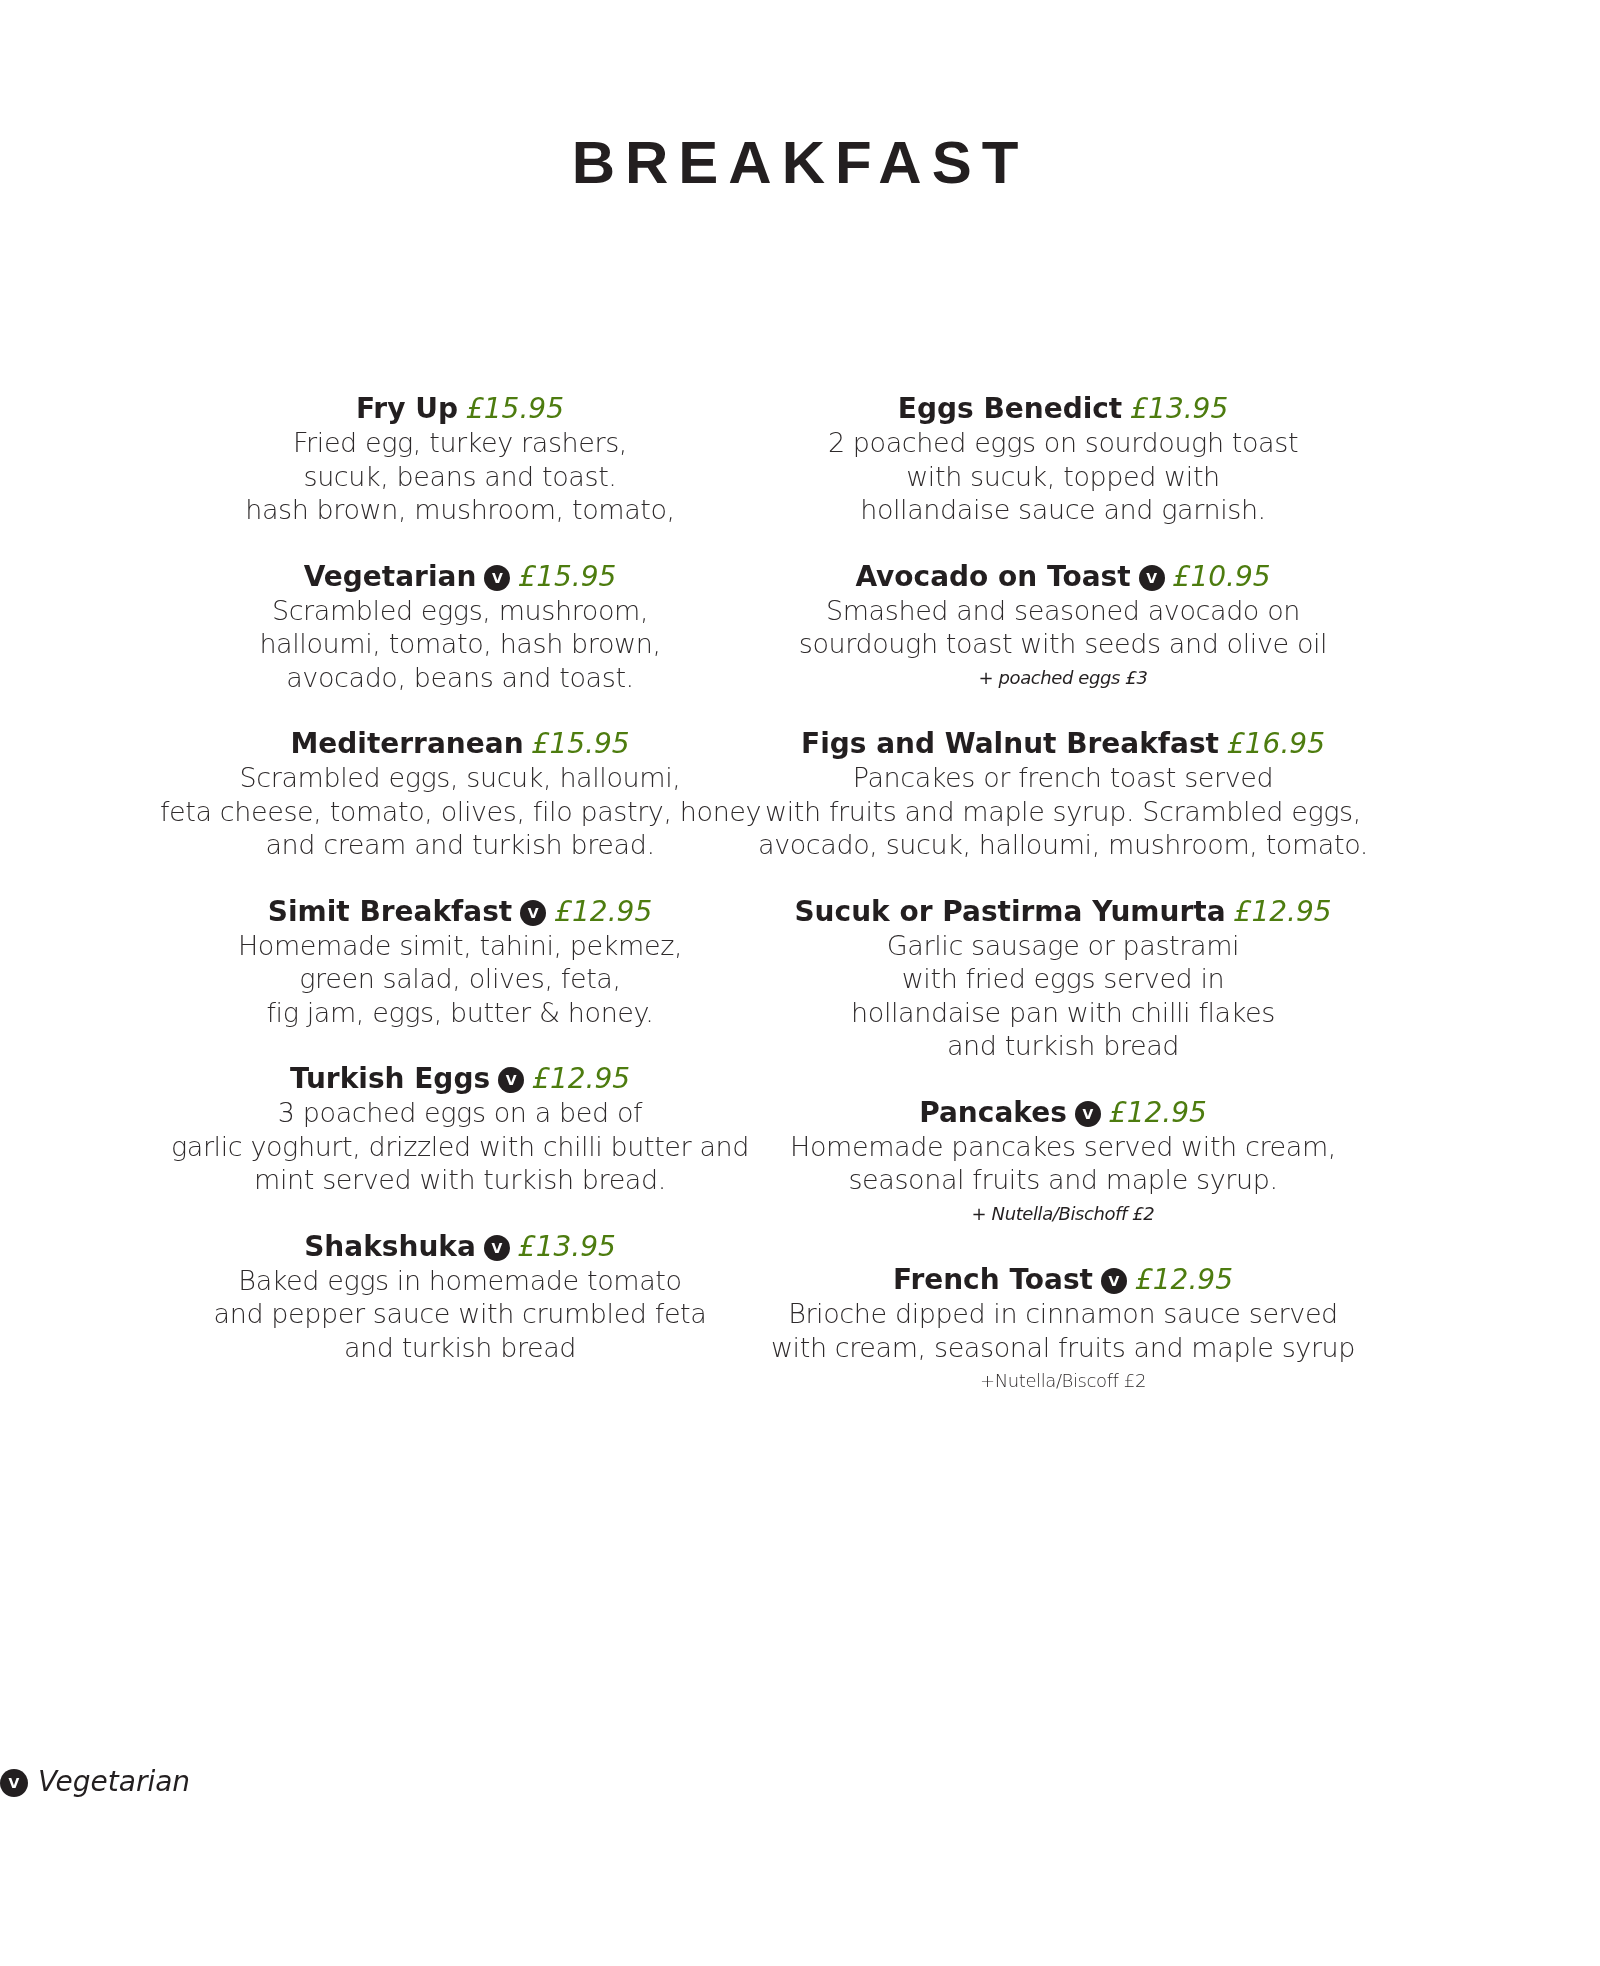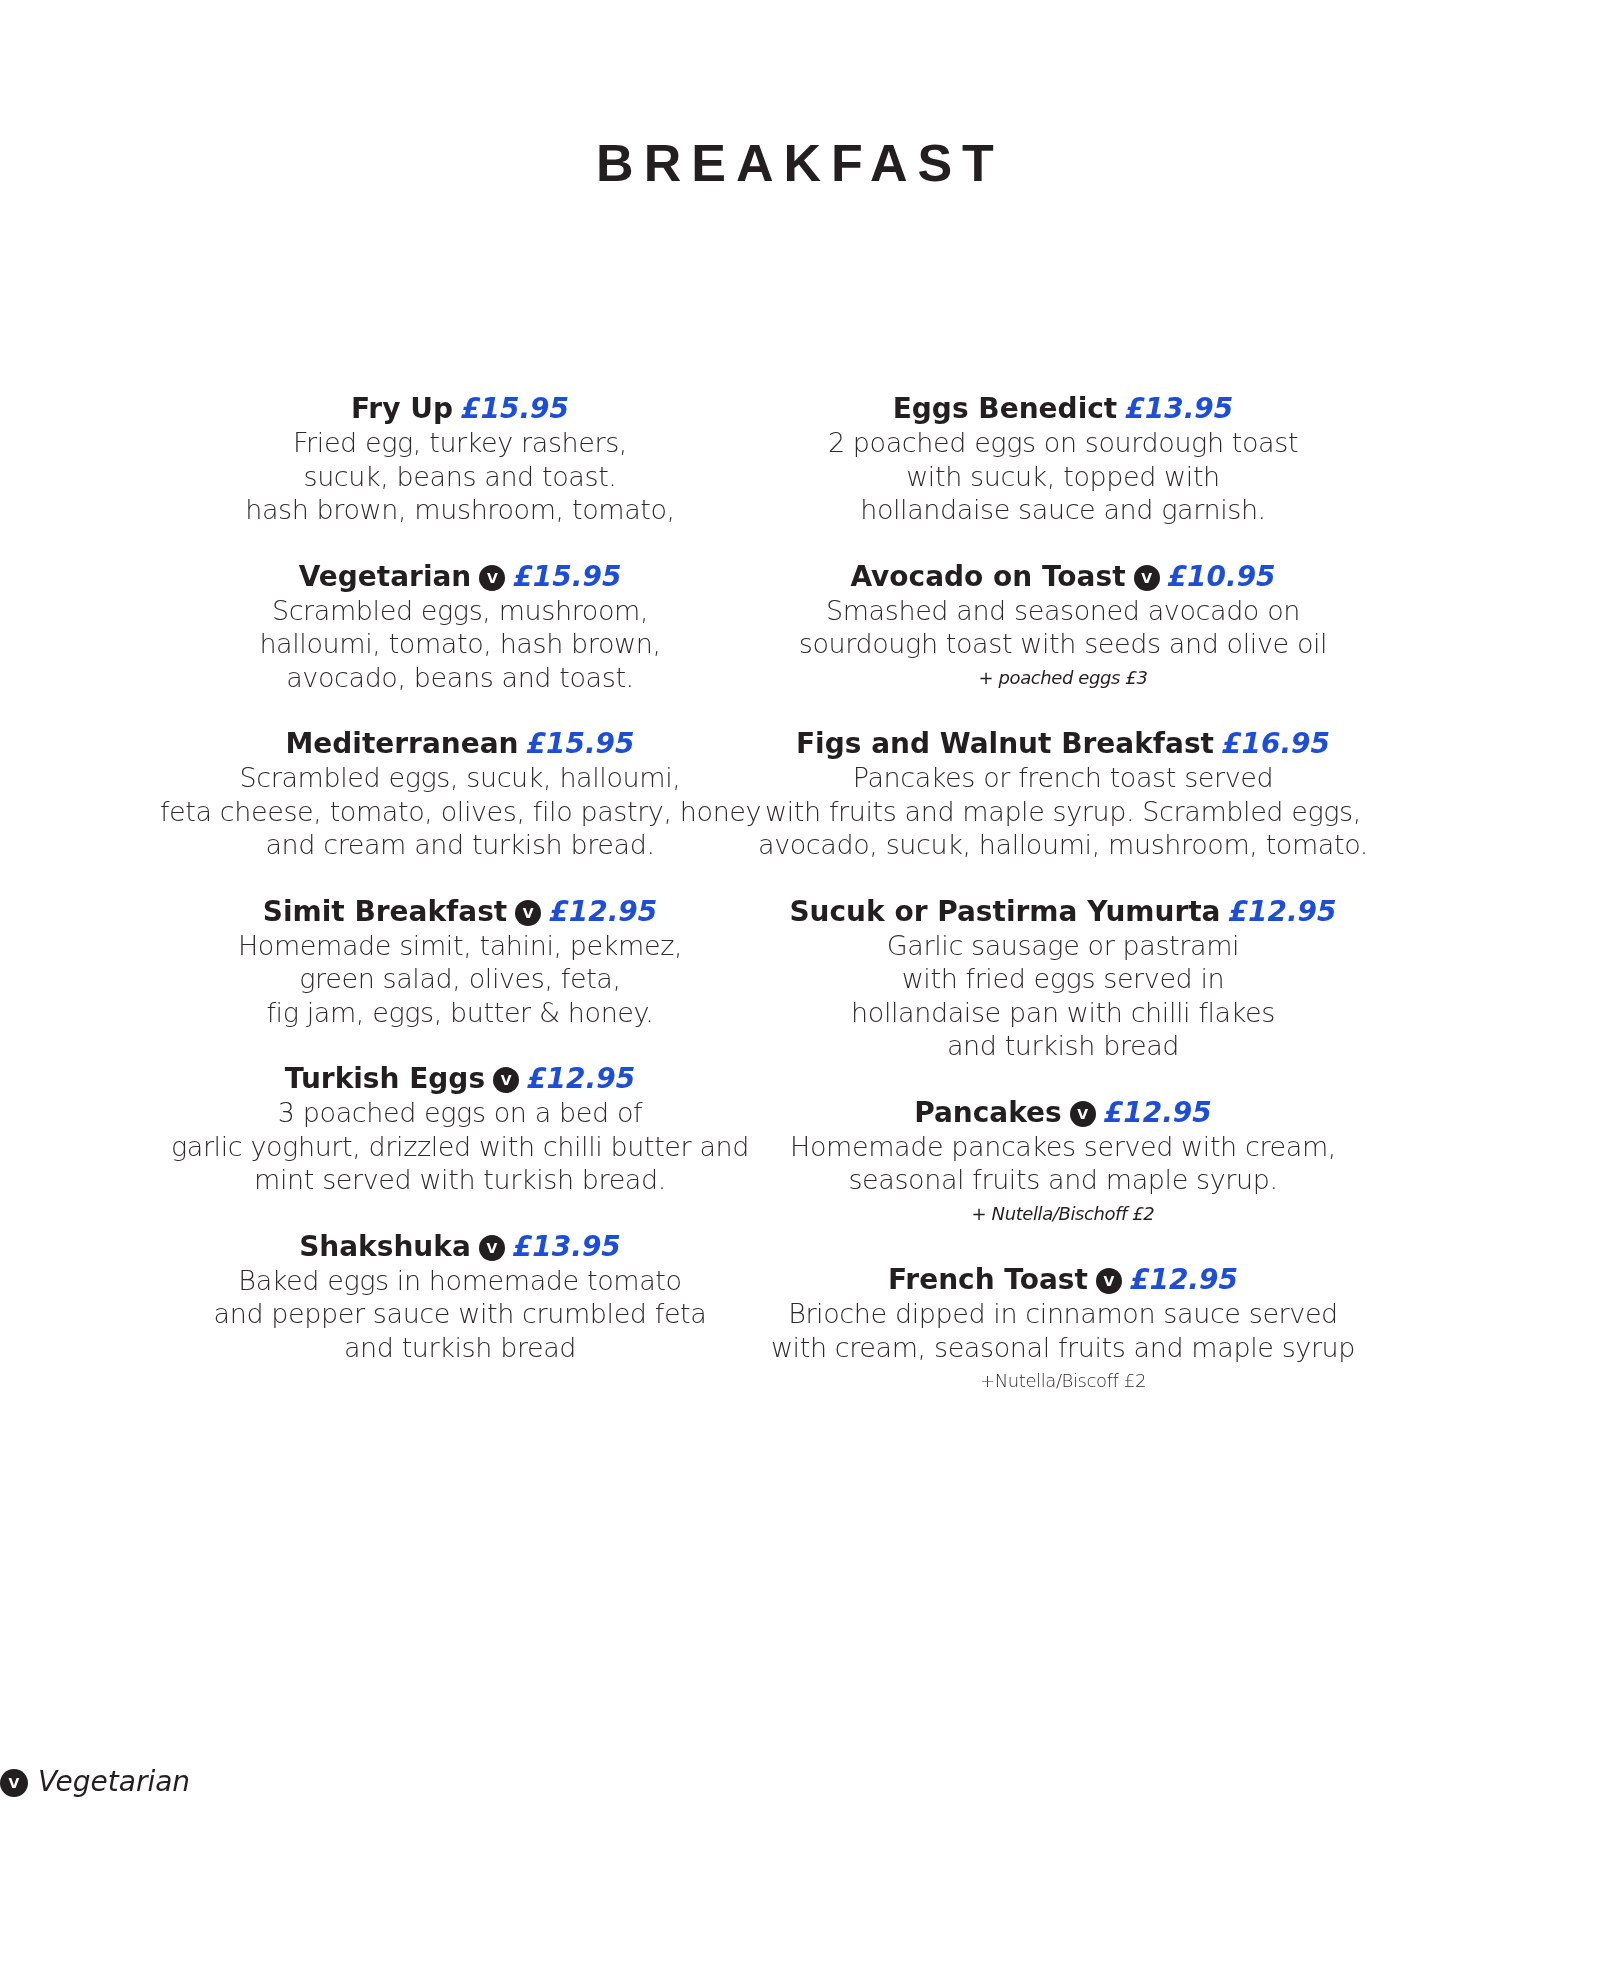--- a/index.html
+++ b/index.html
@@ -22,7 +22,7 @@
     width: 1600px;
     text-align: center;
     font-family: "Liberation Sans", "DejaVu Sans", sans-serif;
-    font-size: 52px;
+    font-size: 60px;
     font-weight: 600;
     letter-spacing: 10px;
     color: #231f20;

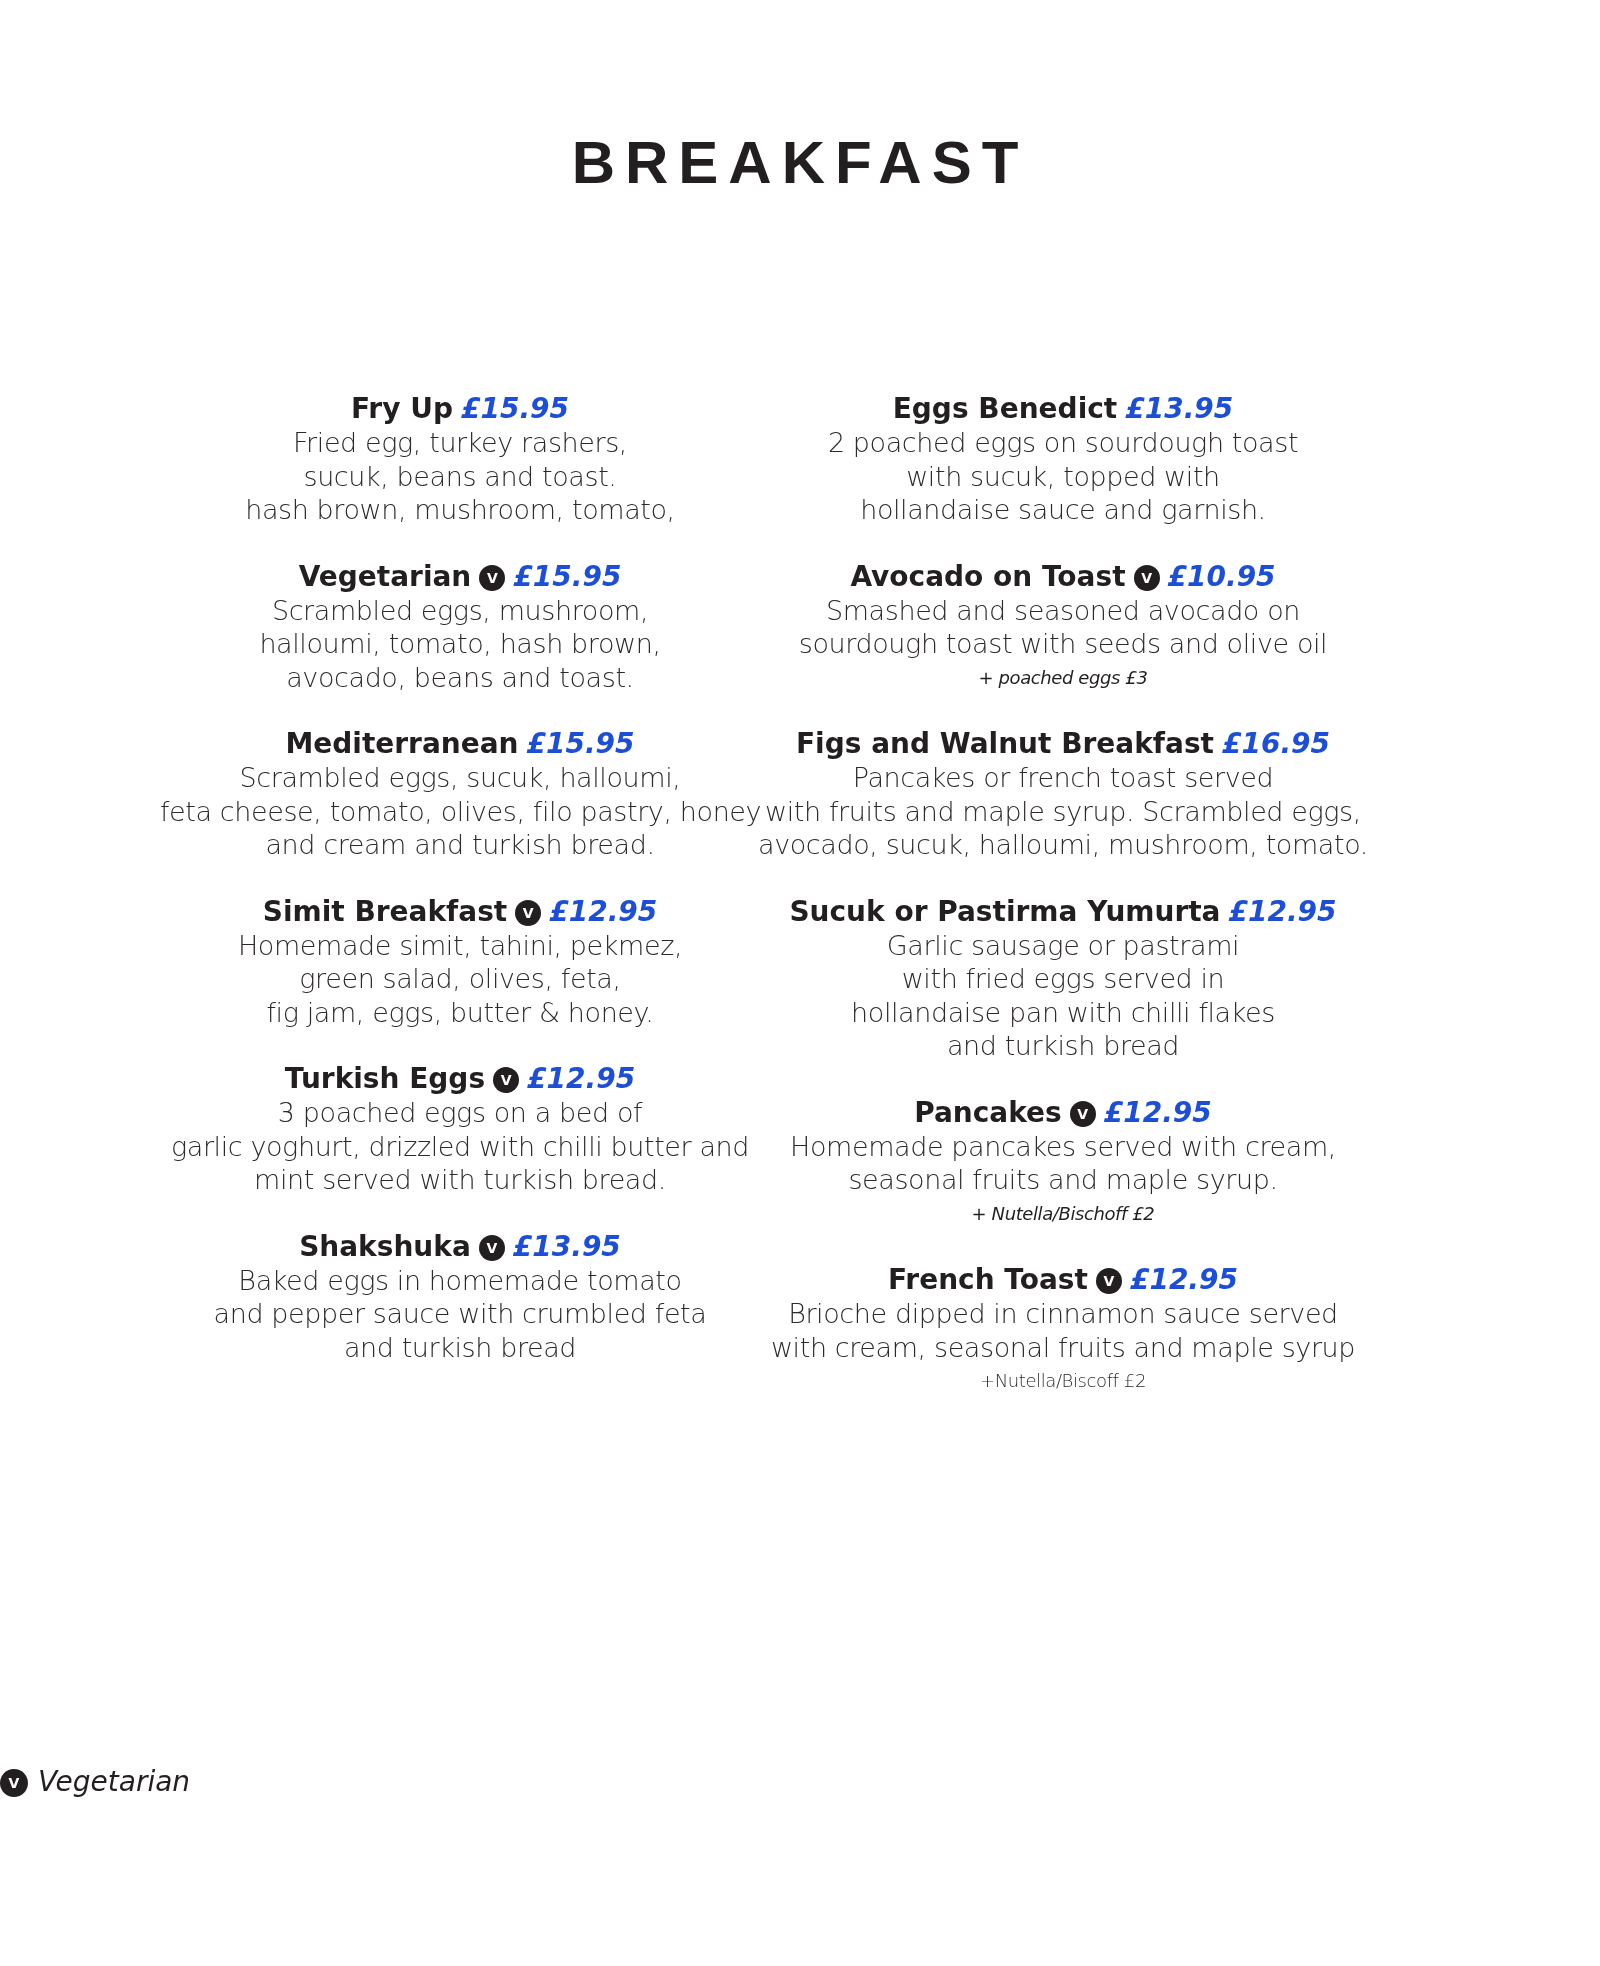--- a/index.html
+++ b/index.html
@@ -51,8 +51,8 @@
   }
   .item-price {
     font-style: italic;
-    font-weight: 700;
-    color: #1d4ed8;
+    font-weight: 400;
+    color: #4d7c0f;
     margin-left: 8px;
     font-family: "DejaVu Sans", sans-serif;
   }

